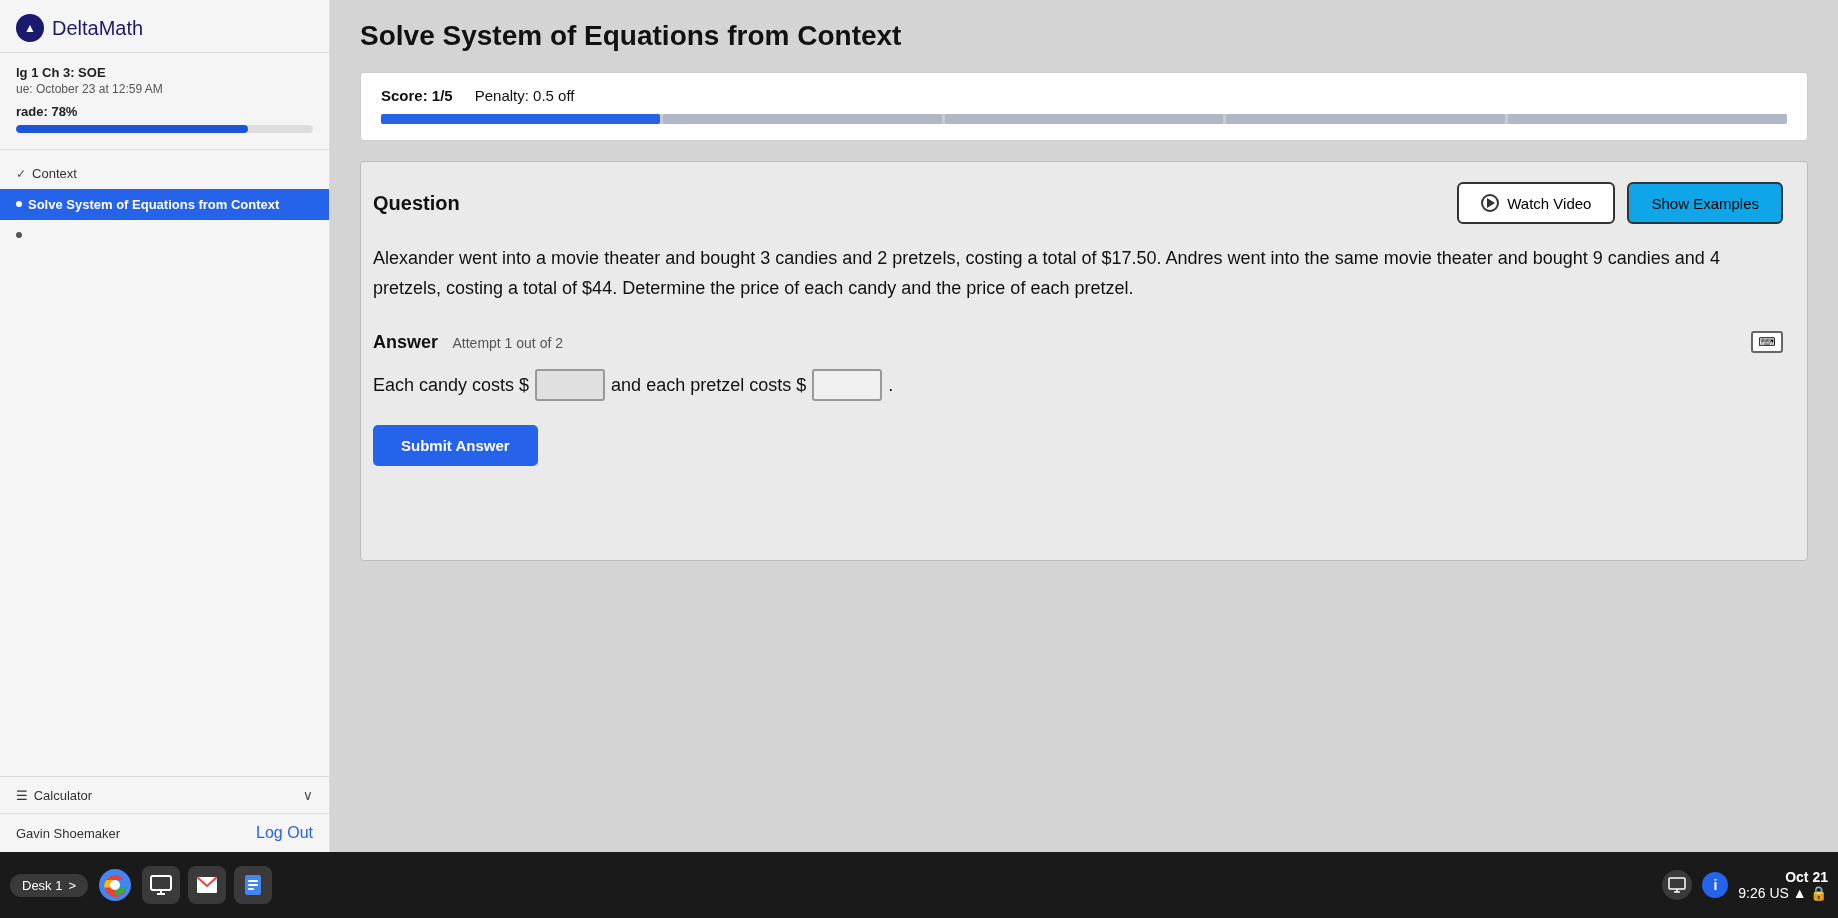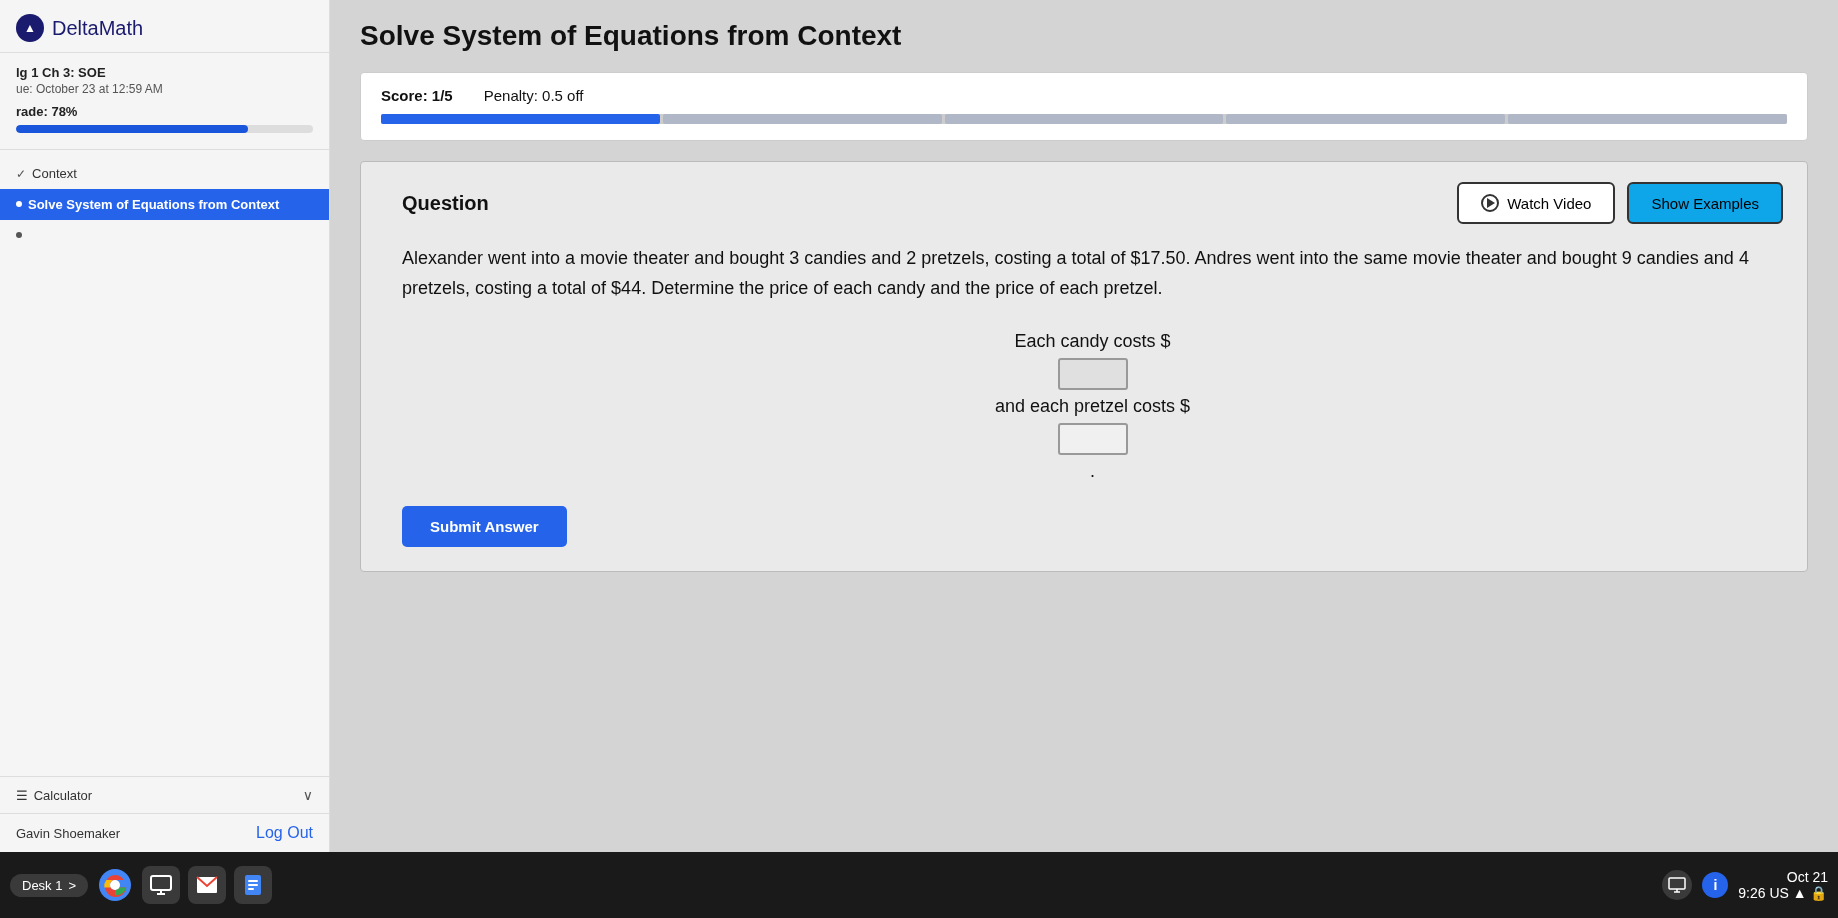--- a/index.html
+++ b/index.html
@@ -210,7 +210,7 @@
     .score-row {
       display: flex;
       align-items: center;
-      gap: 31px;
+      gap: 22px;
       margin-bottom: 10px;
     }
 

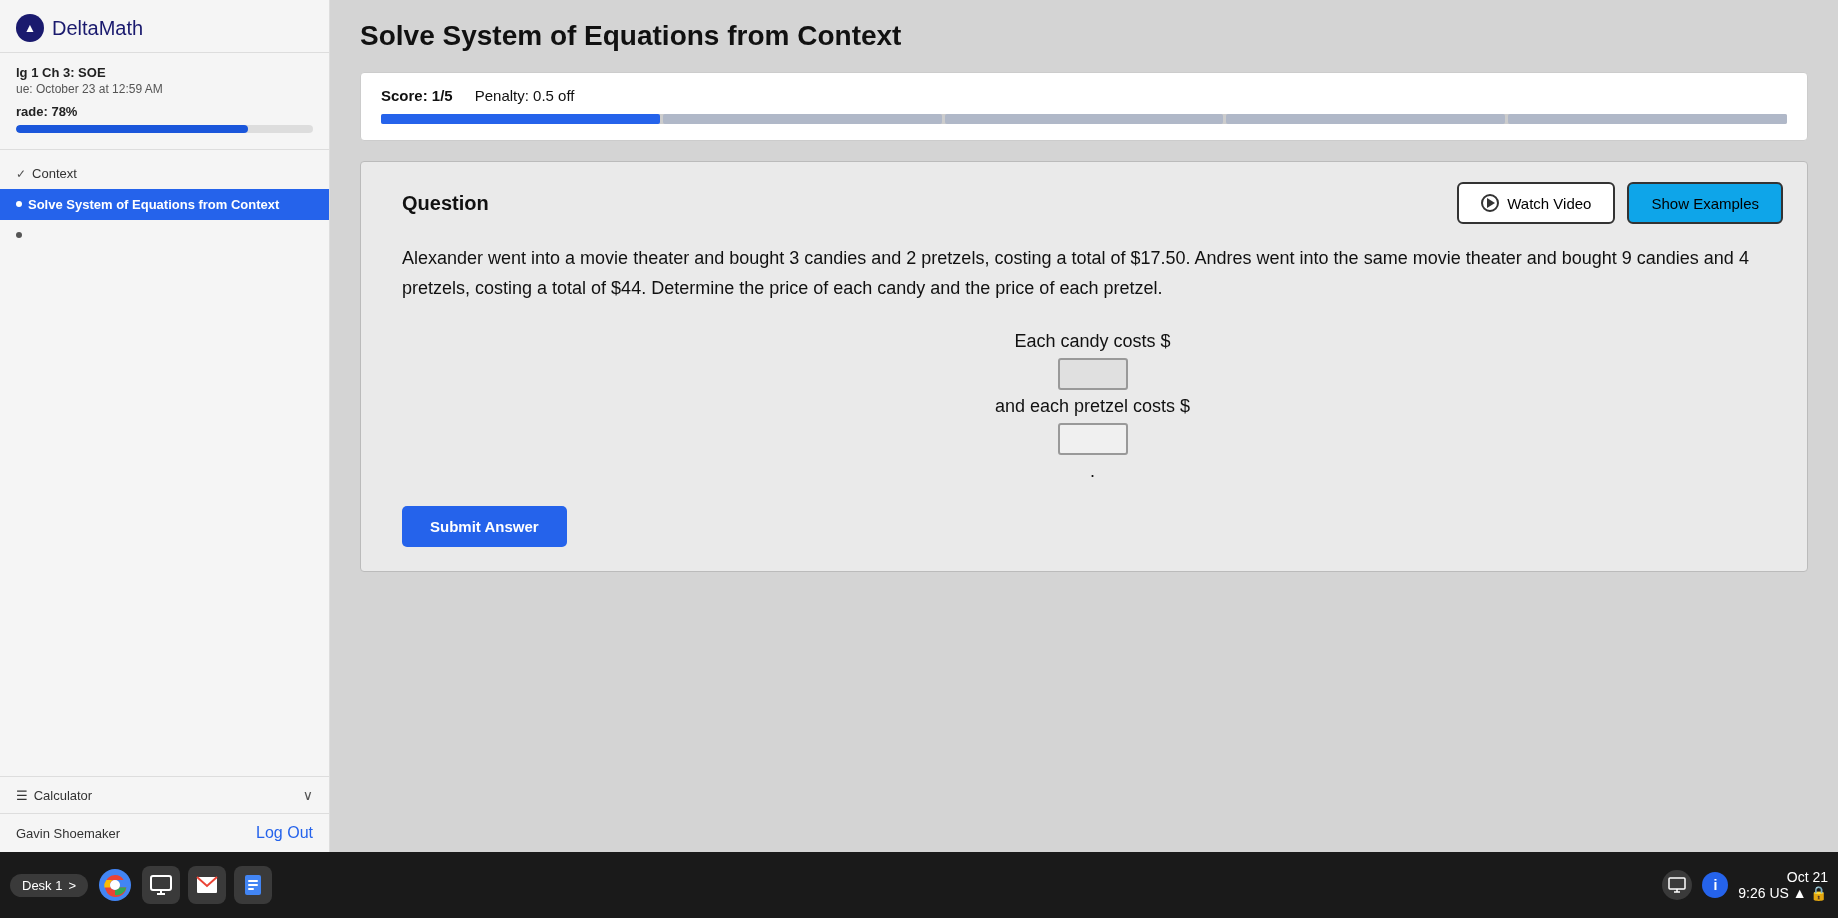--- a/index.html
+++ b/index.html
@@ -252,7 +252,7 @@
       background: rgba(255,255,255,0.5);
       border: 1px solid #bbb;
       border-radius: 4px;
-      padding: 20px 24px 24px 41px;
+      padding: 20px 24px 24px 12px;
       min-height: 400px;
     }
 

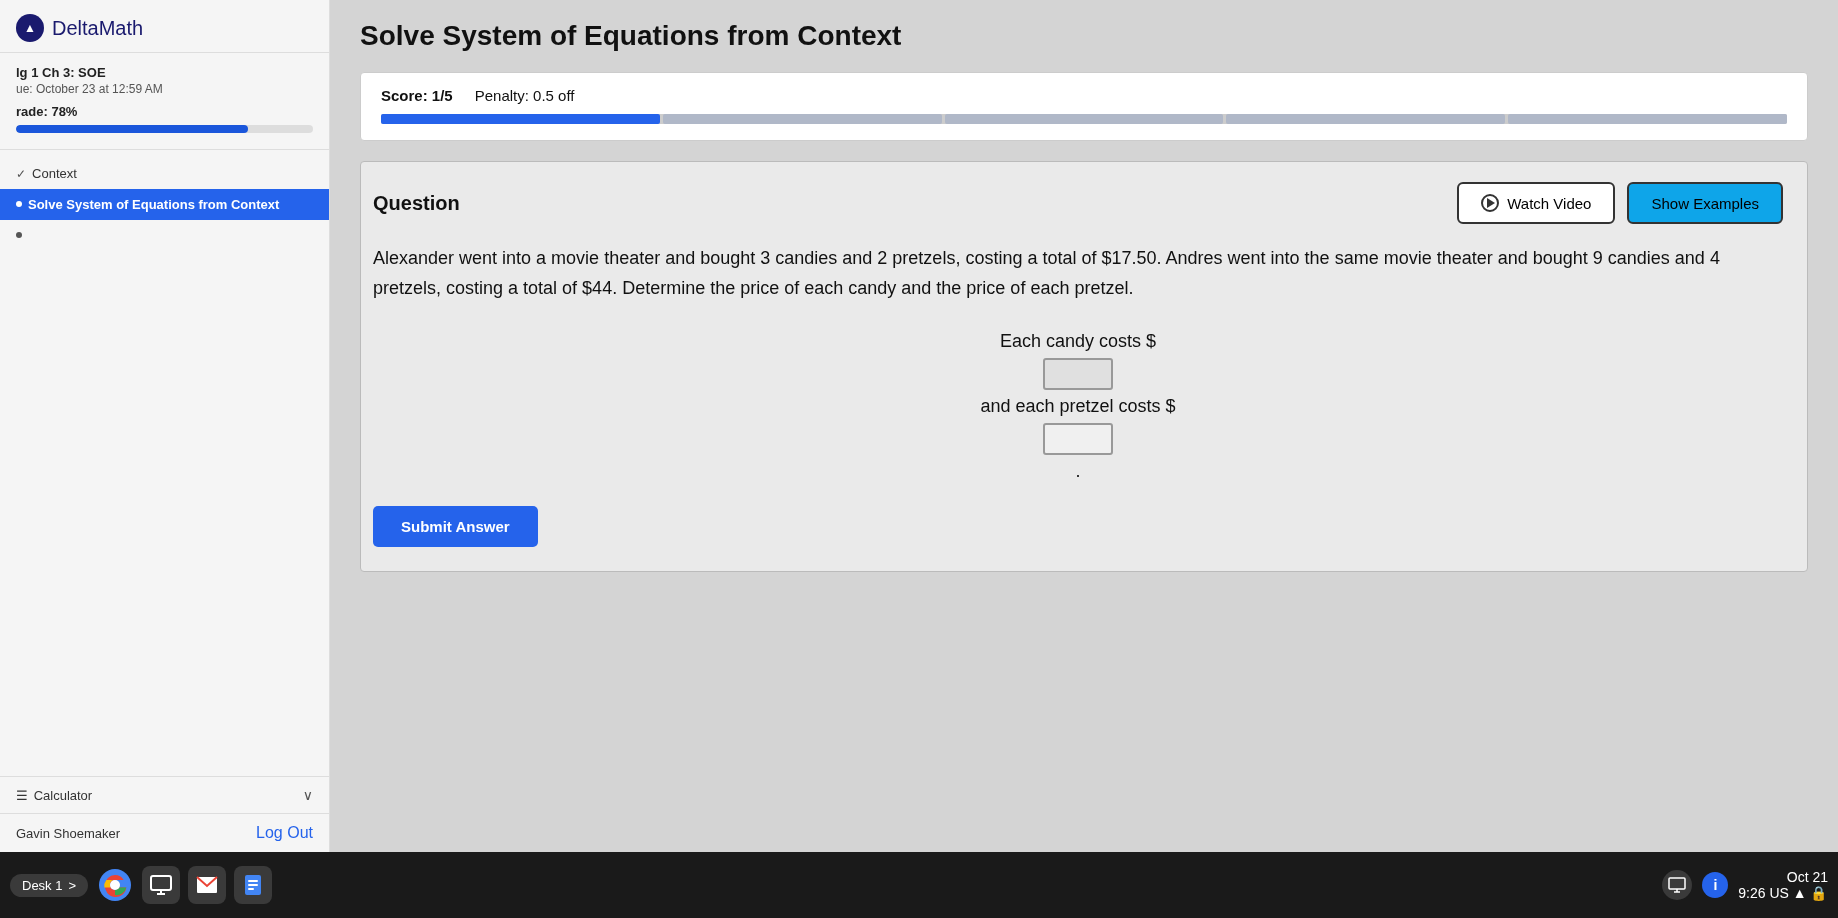--- a/index.html
+++ b/index.html
@@ -541,6 +541,15 @@
         <p class="question-text">Alexander went into a movie theater and bought 3 candies and 2 pretzels, costing a total of $17.50. Andres went into the same movie theater and bought 9 candies and 4 pretzels, costing a total of $44. Determine the price of each candy and the price of each pretzel.</p>
 
         <div class="answer-section">
+          <div class="answer-header">
+            <div>
+              <span class="answer-label">Answer</span>
+              <span class="attempt-text">Attempt 1 out of 2</span>
+            </div>
+            <div class="answer-icon">
+              <span style="font-size:12px;">⌨</span>
+            </div>
+          </div>
 
           <div class="answer-row">
             <span>Each candy costs $</span>

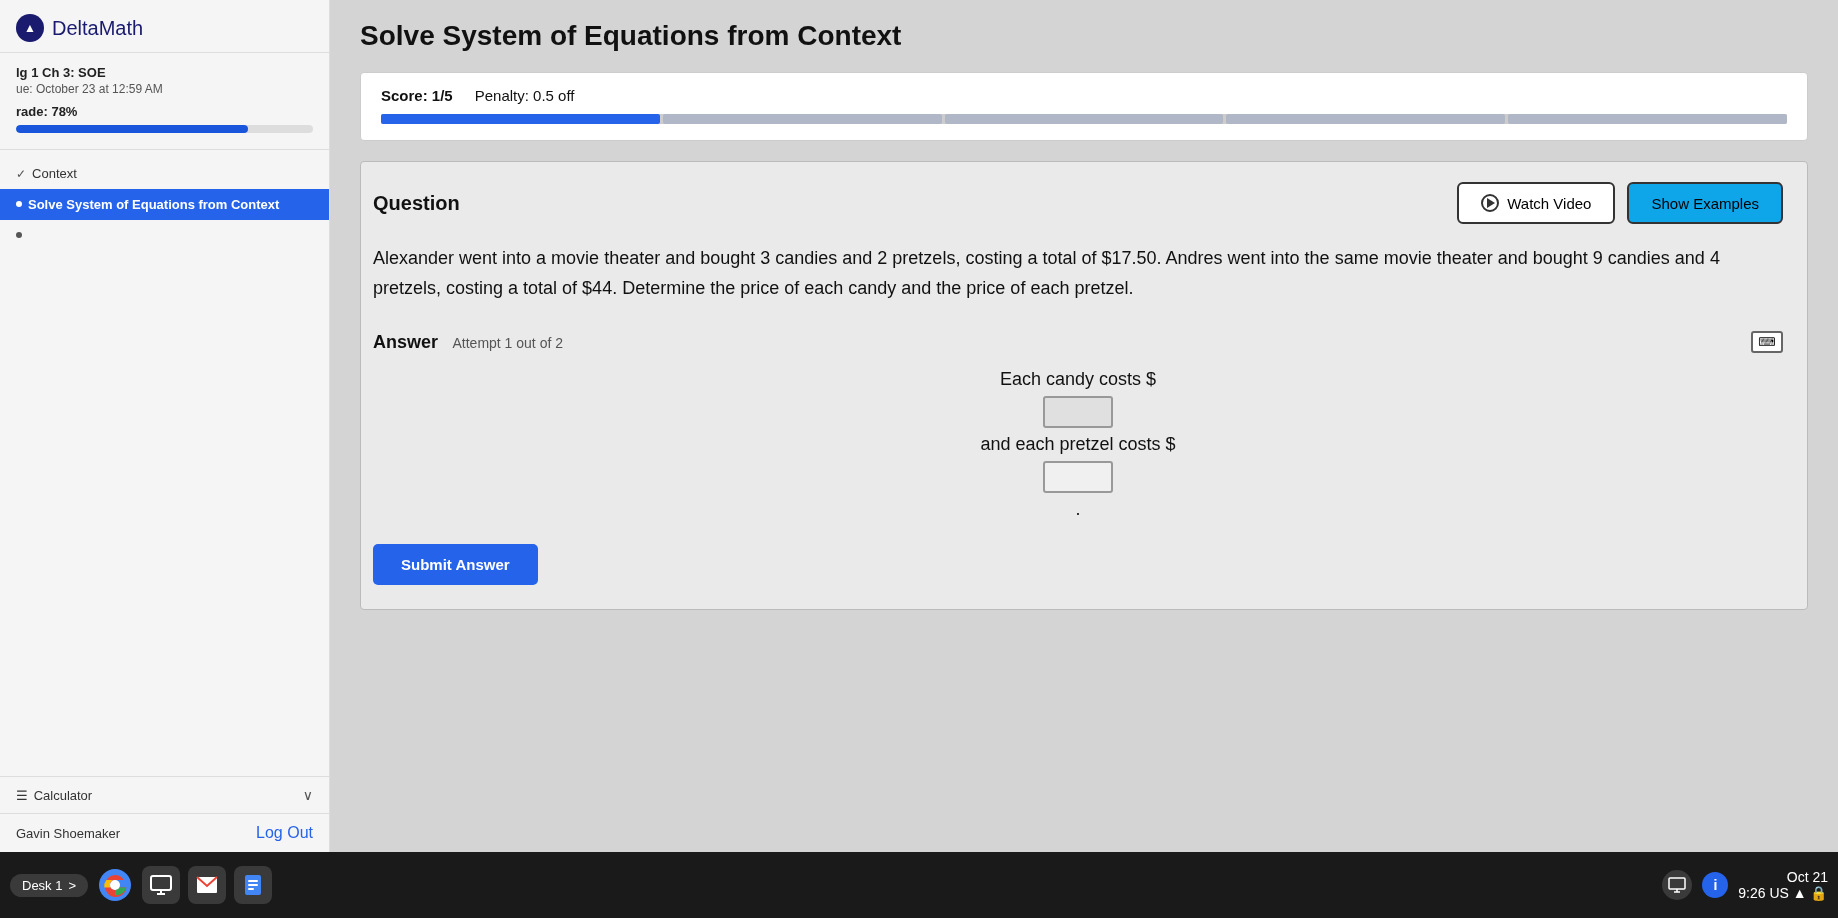--- a/index.html
+++ b/index.html
@@ -365,7 +365,6 @@
       align-items: center;
       gap: 6px;
       margin-bottom: 24px;
-      flex-direction: column;
     }
 
     .answer-input {

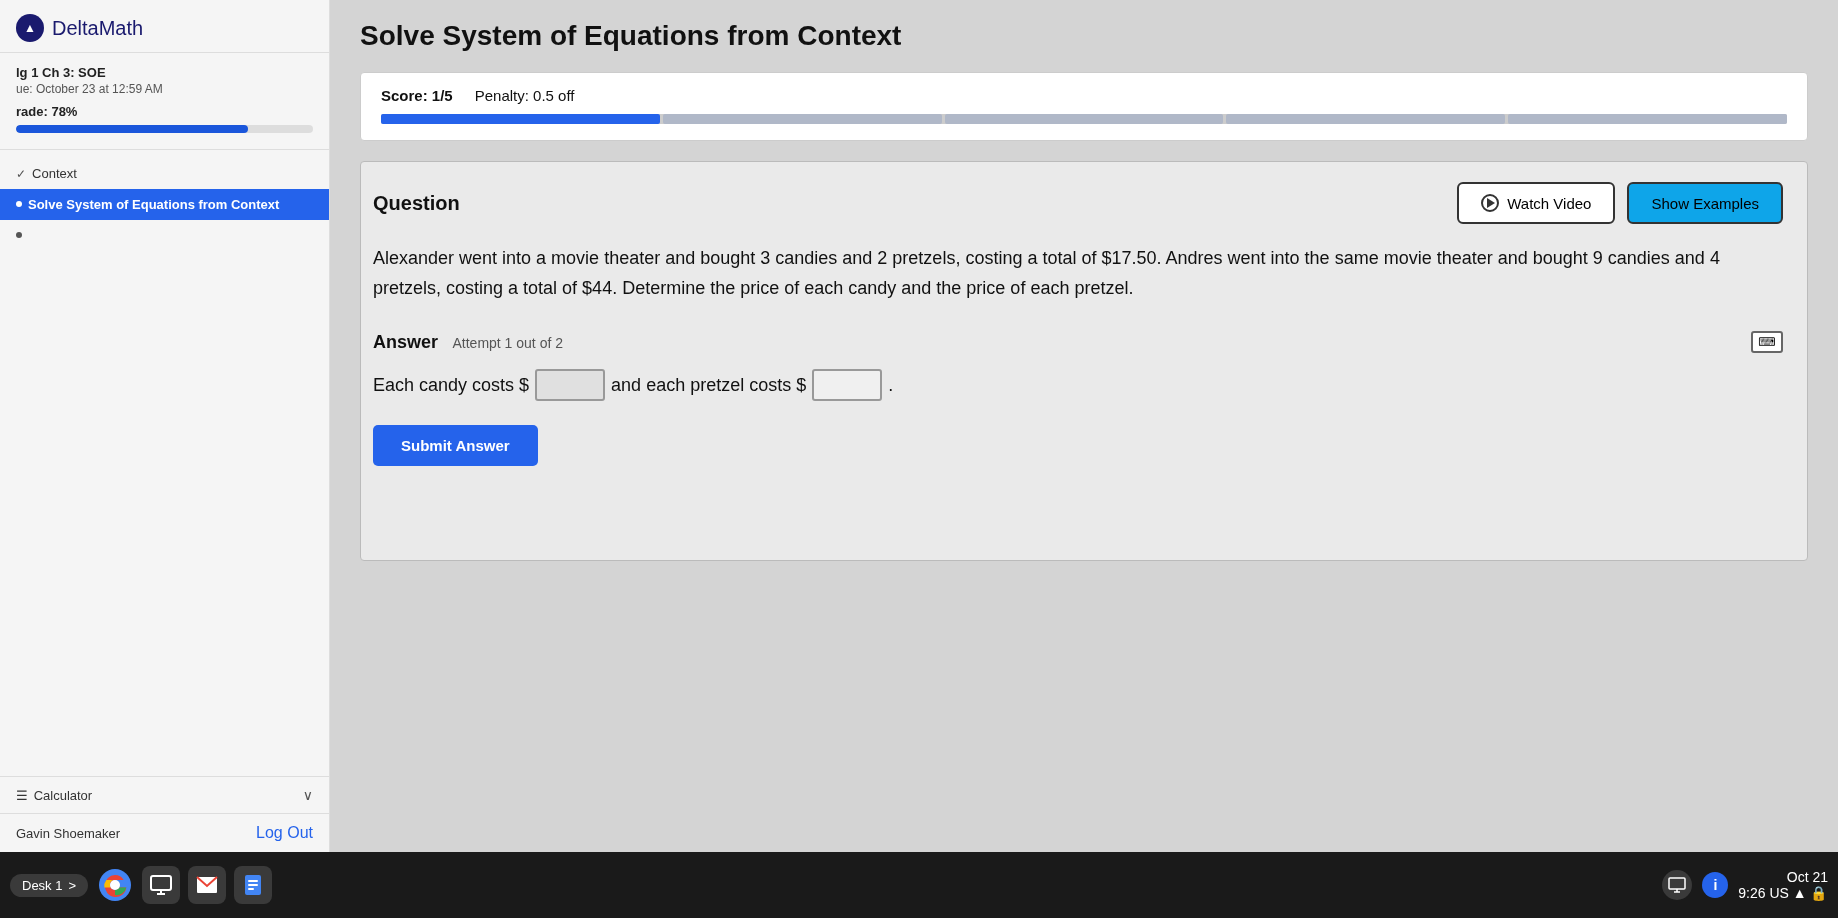--- a/index.html
+++ b/index.html
@@ -452,7 +452,7 @@
     }
 
     .taskbar-date {
-      font-weight: normal;
+      font-weight: bold;
     }
   </style>
 </head>

